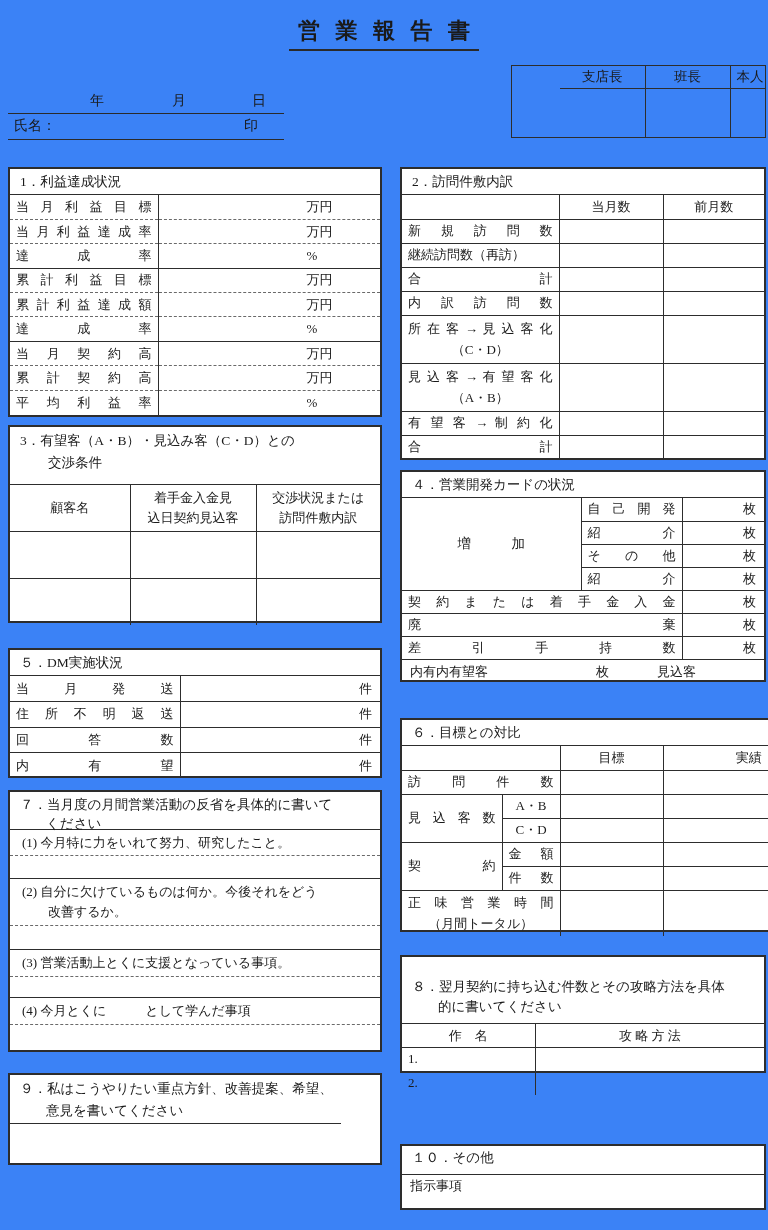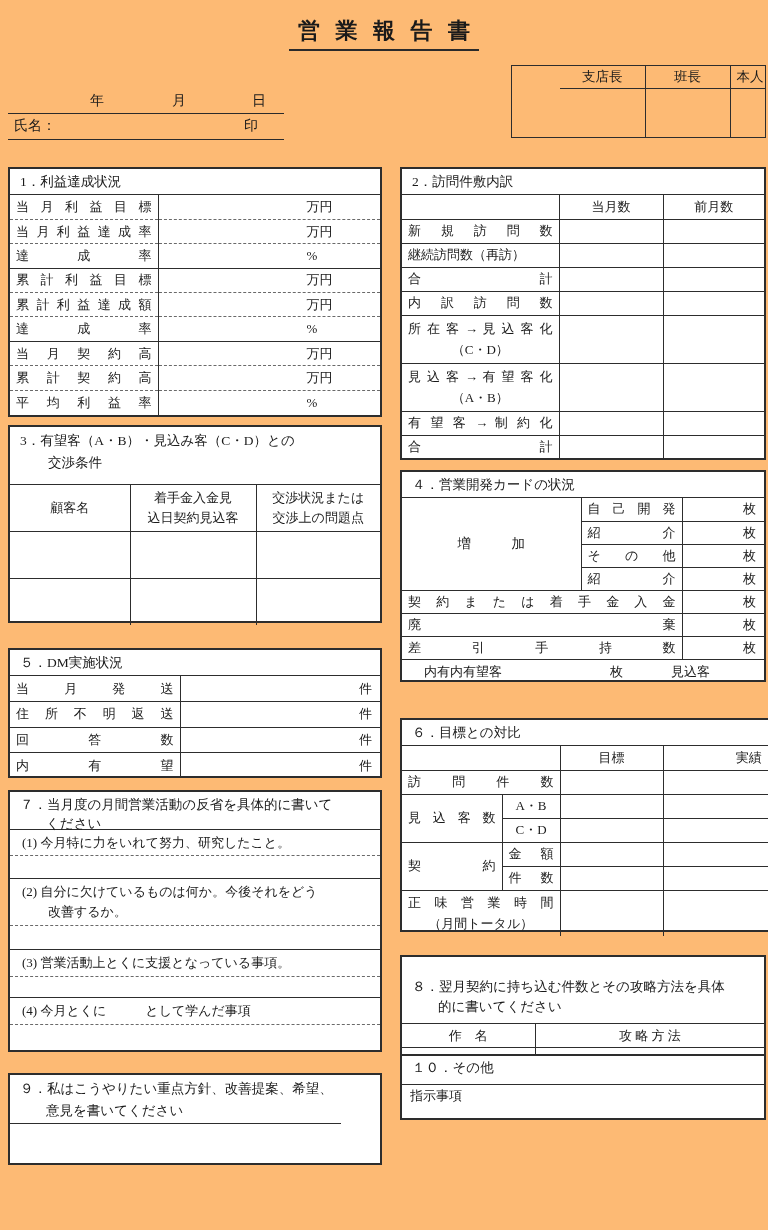--- a/index.html
+++ b/index.html
@@ -3,7 +3,7 @@
 <meta charset="utf-8">
 <style>
   html,body{margin:0;padding:0;background:#fff;}
-  .page{position:relative;width:768px;height:1230px;background:#fdba74;overflow:hidden;
+  .page{position:relative;width:768px;height:1230px;background:#3b82f6;overflow:hidden;
         font-family:"Liberation Serif","DejaVu Serif",serif;color:#1a1a1a;}
 
   

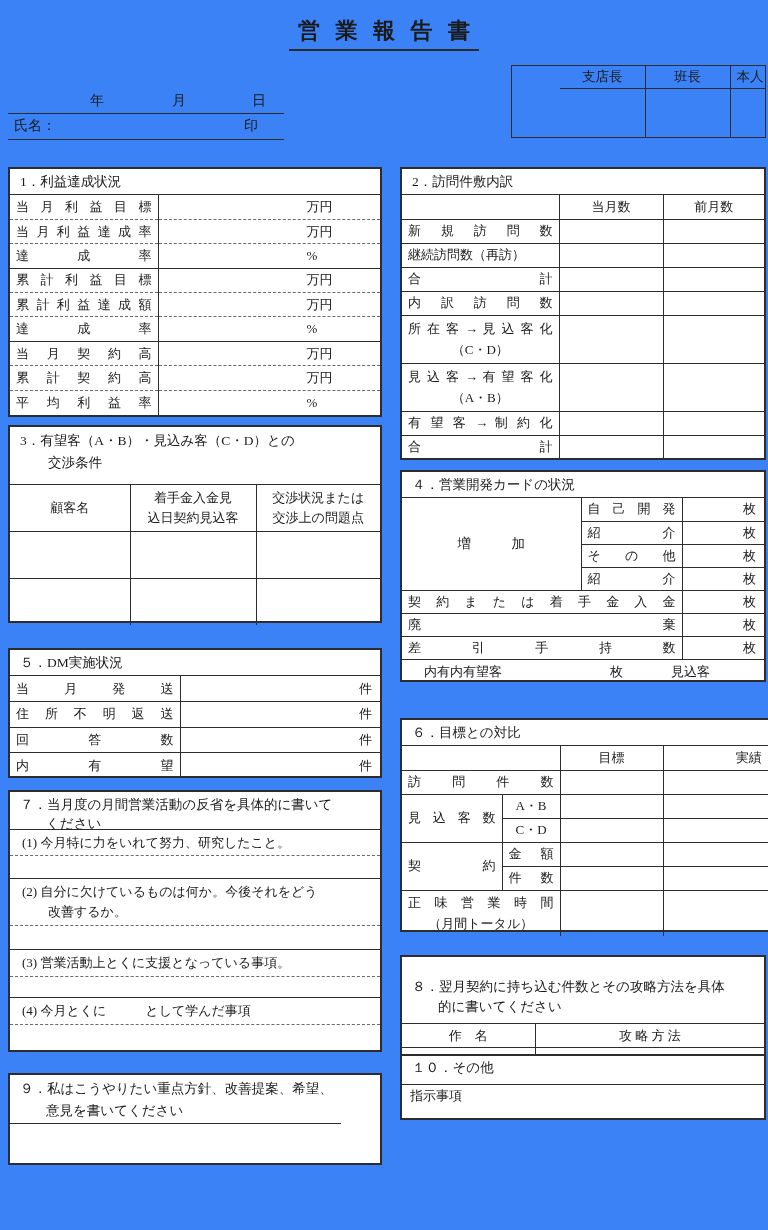--- a/index.html
+++ b/index.html
@@ -280,7 +280,7 @@
         </th>
         <th class="ctr">
           <div class="l2">交渉状況または</div>
-          <div class="l2">交渉上の問題点</div>
+          <div class="l2">訪問件敷内訳</div>
         </th>
       </tr>
       <tr class="rs body">

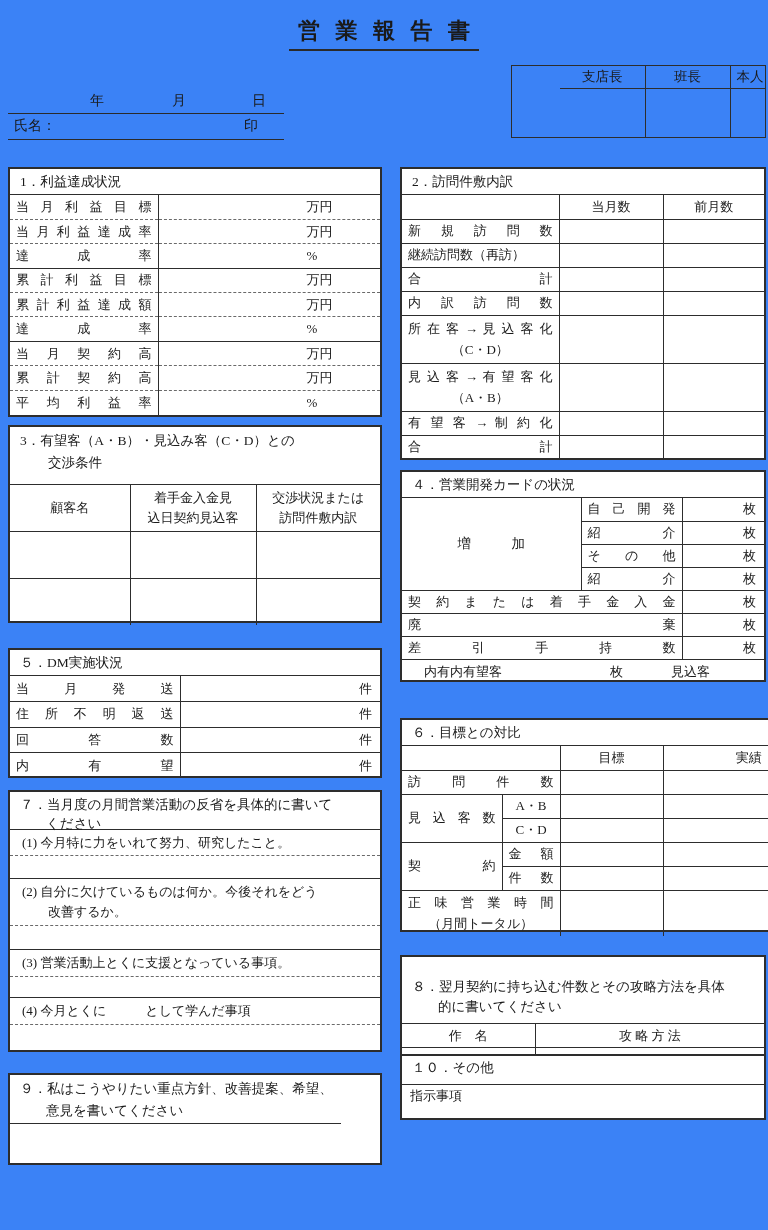--- a/index.html
+++ b/index.html
@@ -47,7 +47,7 @@
   #sec4 tr.bot{height:25px;}
   .inc{text-align:center;font-size:13.5px;}
   .flexrow{display:flex;align-items:center;height:100%;font-size:13px;}
-  .flexrow .fs1{margin-left:16px;}
+  .flexrow .fs1{margin-left:2px;}
   .flexrow .fs2{margin-left:108px;}
   .flexrow .fs3{margin-left:48px;}
 

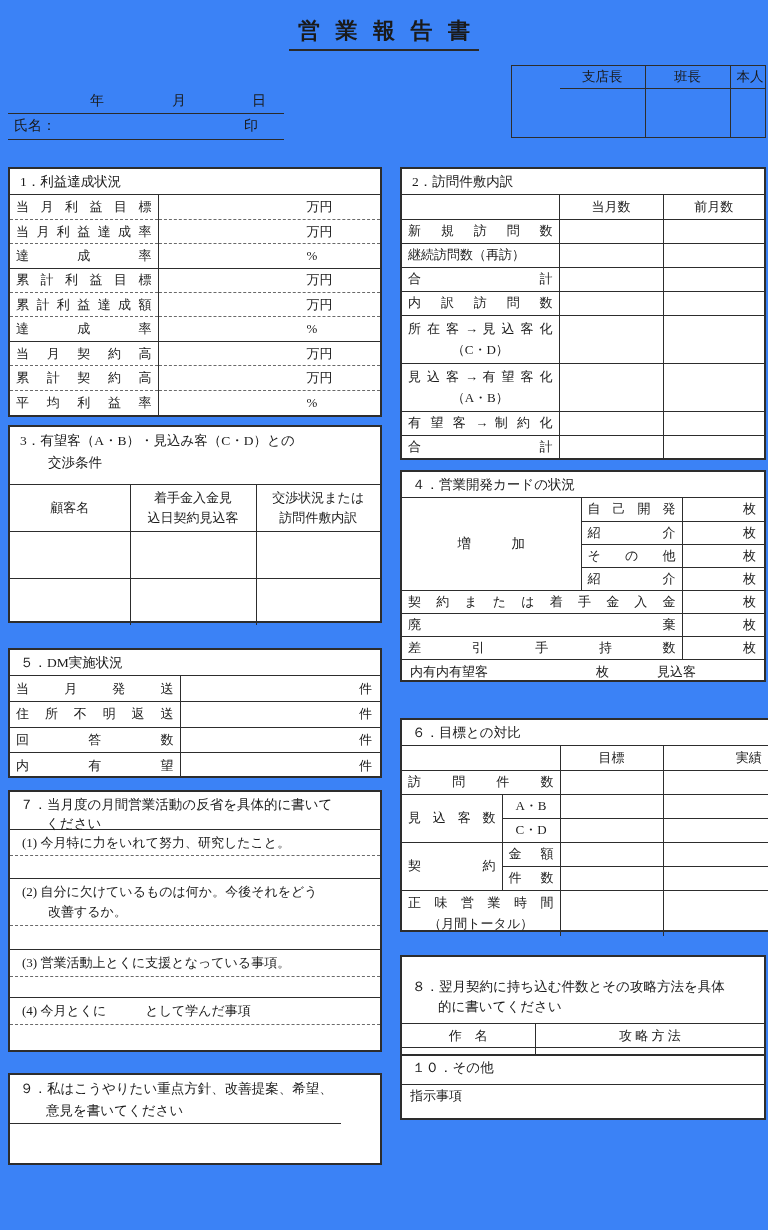--- a/index.html
+++ b/index.html
@@ -86,7 +86,7 @@
   .blankfill{flex:1;}
 
   
-  #sec10{left:400px;top:1054px;width:366px;height:66px;display:flex;flex-direction:column;}
+  #sec10{left:400px;top:1144px;width:366px;height:66px;display:flex;flex-direction:column;}
   #sec10 .sec-title{height:23px;line-height:17px;}
   #sec10 .content{font-size:13px;padding:2px 8px;flex:1;}
 

